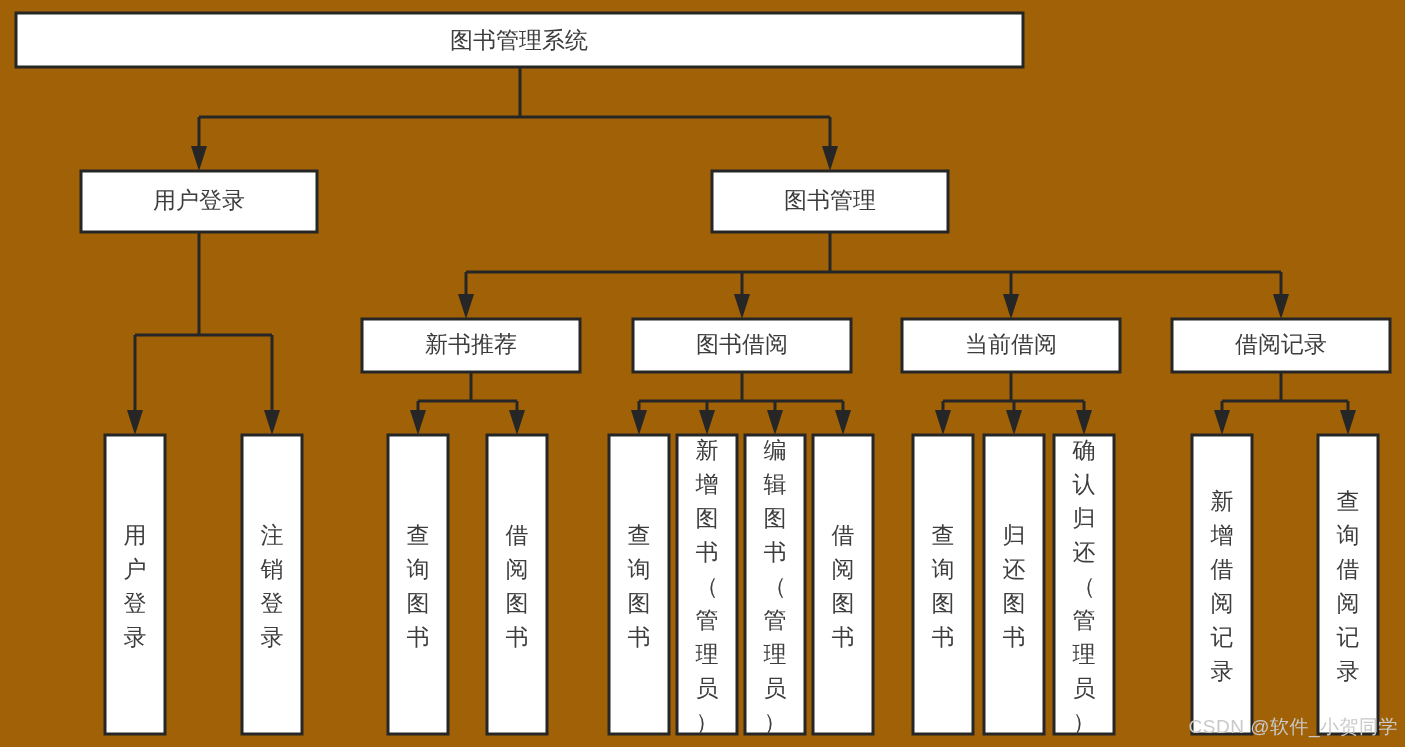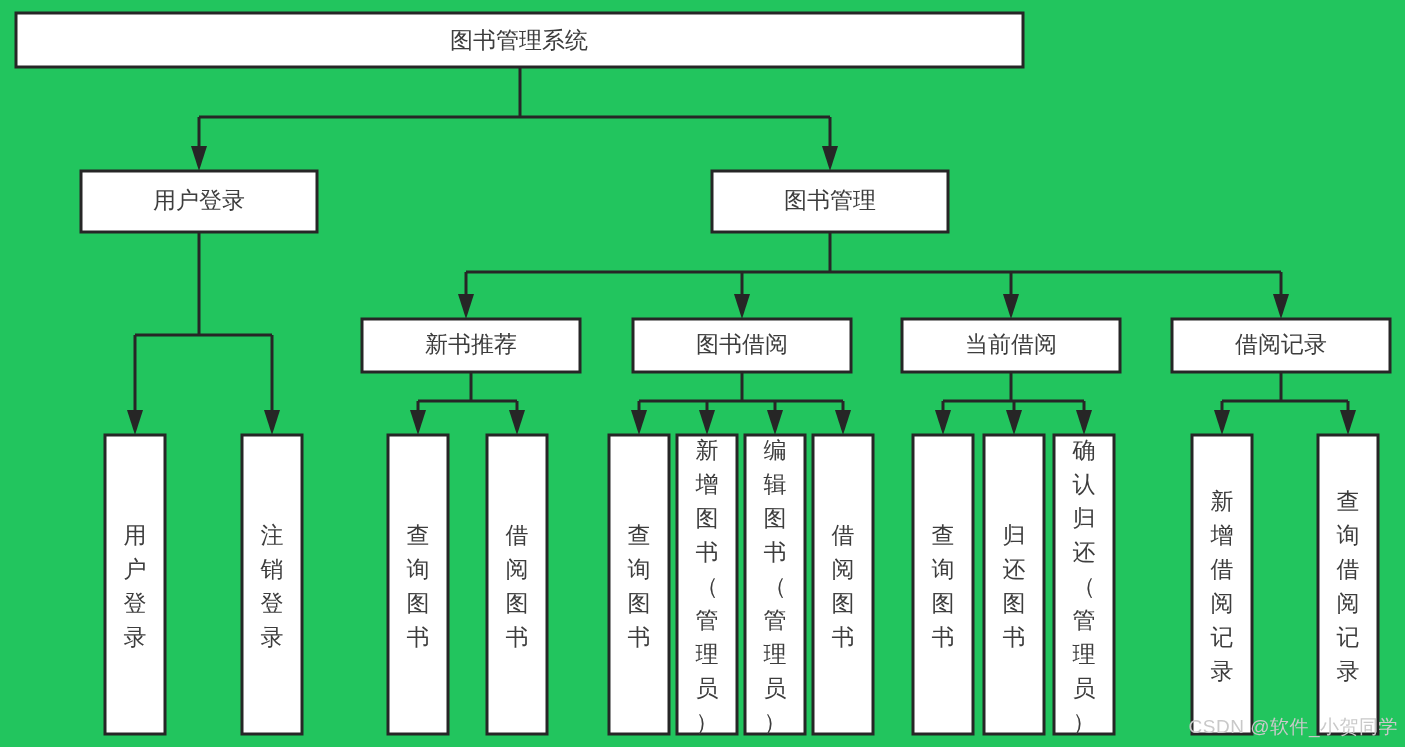--- a/index.html
+++ b/index.html
@@ -17,7 +17,7 @@
     position: relative;
     width: 1405px;
     height: 747px;
-    background: #22c55e;
+    background: #a16207;
   }
   svg#flow-svg {
     position: absolute;

